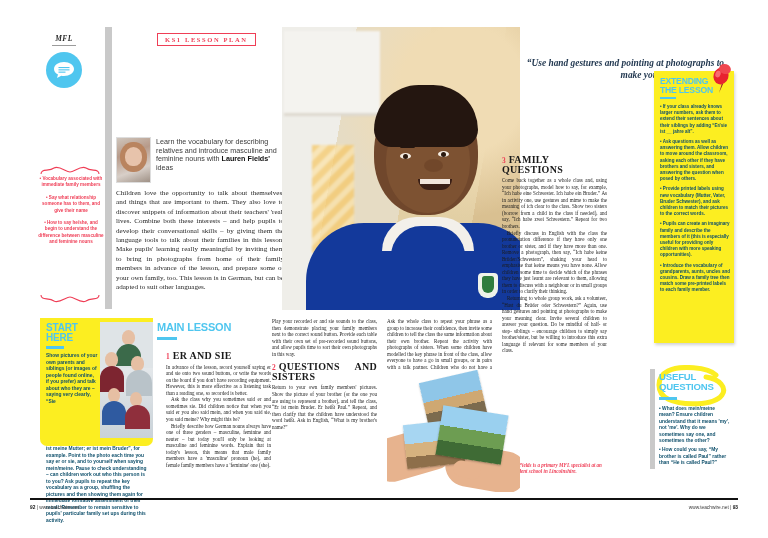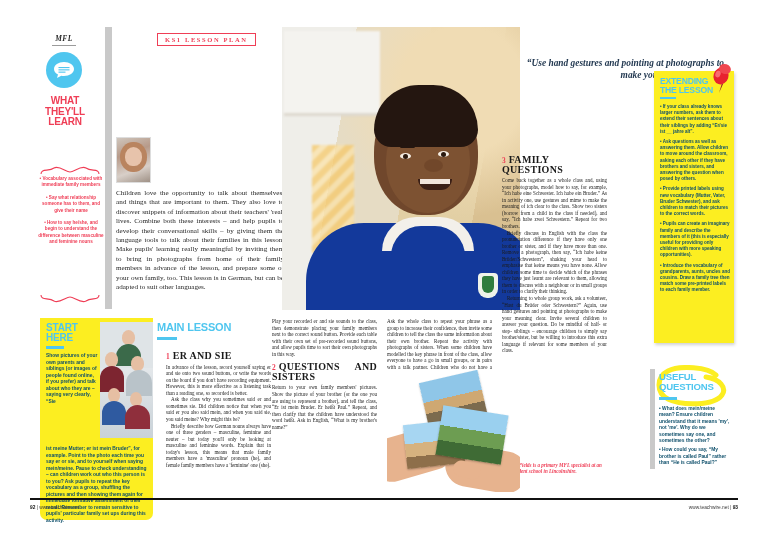--- a/index.html
+++ b/index.html
@@ -248,7 +248,6 @@
     </svg>
   </div>
 
-  <div class="abs" id="what-theyll-learn">WHAT<br>THEY'LL<br>LEARN</div>
 
   <div class="abs brace" style="top:166px">
     <svg width="60" height="9" viewBox="0 0 60 9">

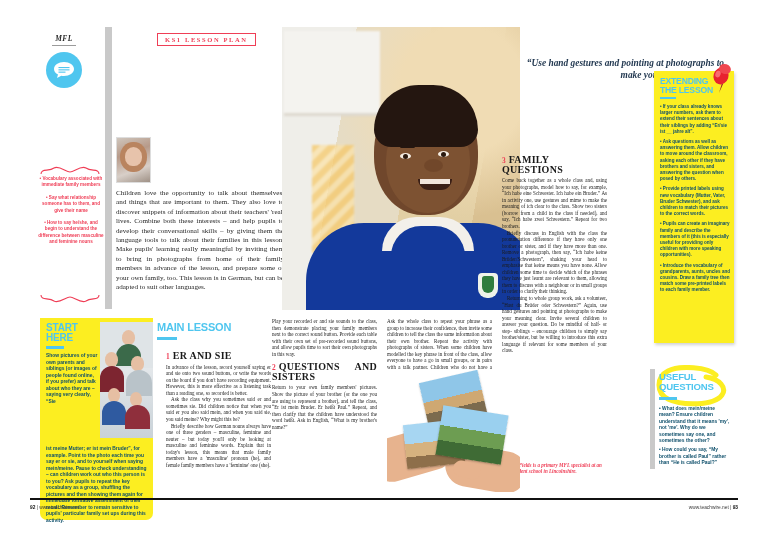--- a/index.html
+++ b/index.html
@@ -273,6 +273,7 @@
 
   <div class="abs" id="byline-wrap">
     <div id="author-photo"></div>
+    <div id="byline-text"><span>Learn the vocabulary for describing relatives and introduce masculine and feminine nouns with </span><b>Lauren Fields'</b><span> ideas</span></div>
   </div>
 
   <div class="abs" id="intro-para">Children love the opportunity to talk about themselves, and things that are important to them. They also love to discover snippets of information about their teachers' 'real' lives. Combine both these interests – and help pupils to develop their conversational skills – by giving them the language tools to talk about their families in this lesson. Make pupils' learning really meaningful by inviting them to bring in photographs from home of their family members in advance of the lesson, and prepare some of your own family, too. This lesson is in German, but can be adapted to suit other languages.</div>

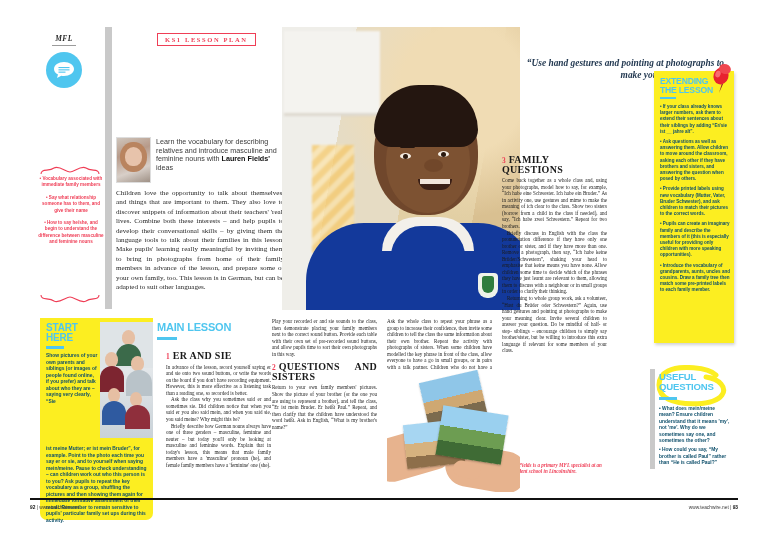--- a/index.html
+++ b/index.html
@@ -171,7 +171,7 @@
 
   
   #start-here-panel{
-    left:40px;top:318px;width:113px;height:202px;background:#fcee21;border-radius:0 0 7px 7px;
+    left:40px;top:318px;width:113px;height:128px;background:#fcee21;border-radius:0 0 7px 7px;
   }
   #start-here-title{
     position:absolute;left:6px;top:5px;width:60px;color:#4fc6ef;

